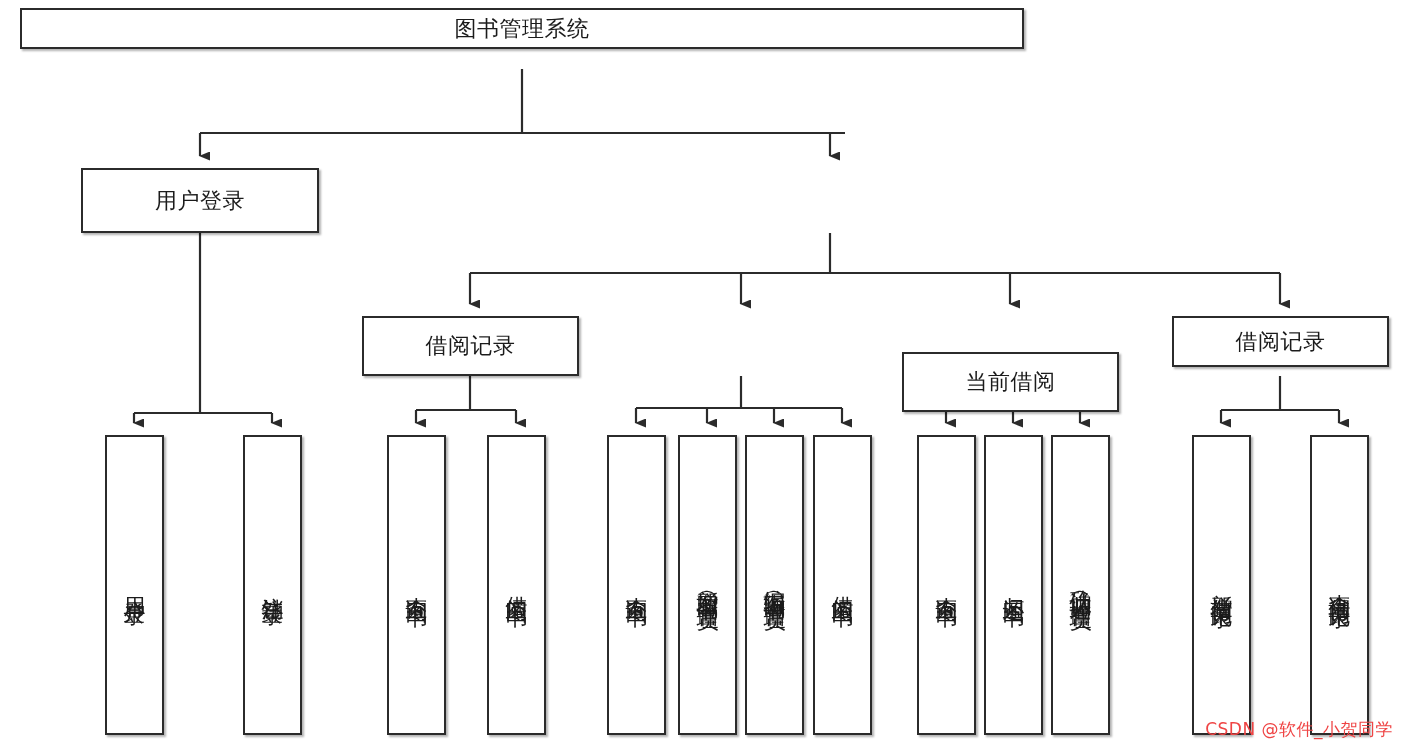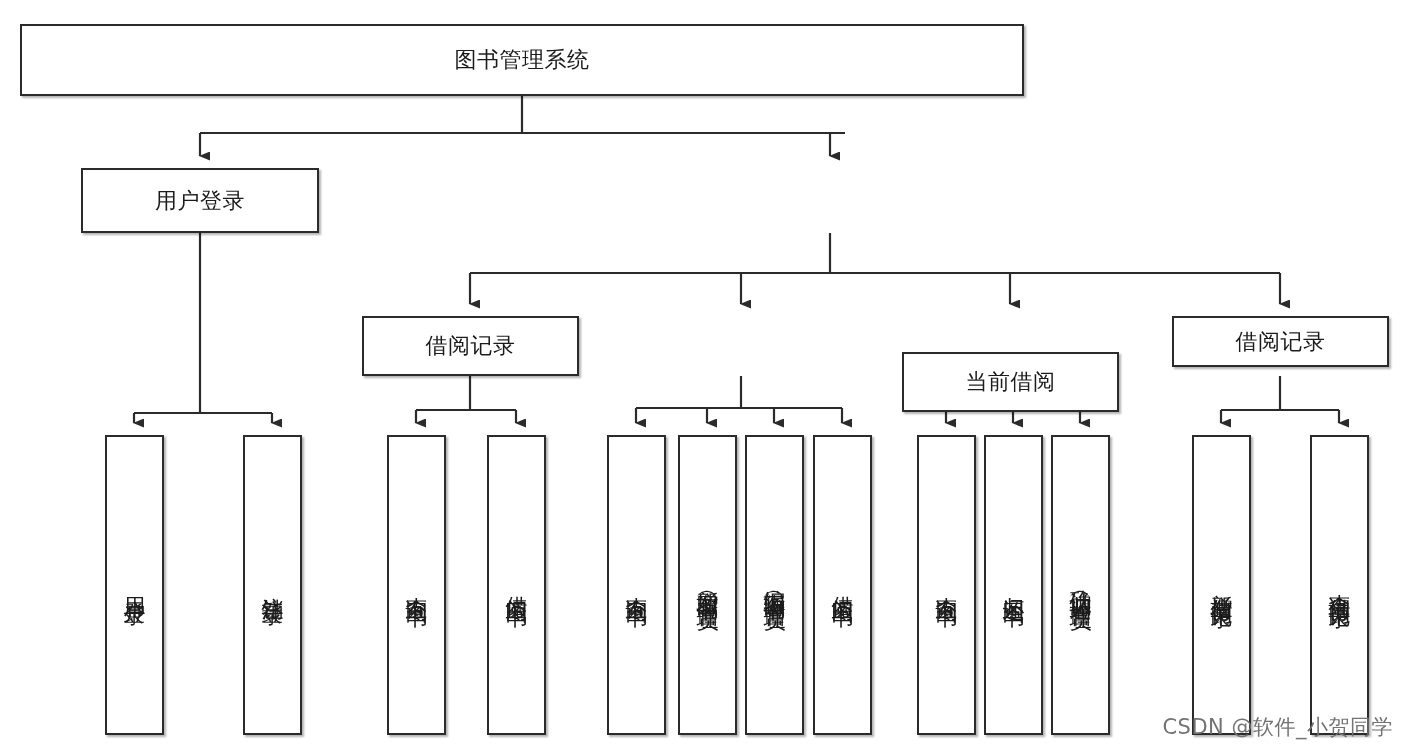--- a/index.html
+++ b/index.html
@@ -121,7 +121,7 @@
     </g>
   </svg>
 
-  <div class="node horizontal" style="left: 20px; top: 24px; width: 1004px; height: 72px;">
+  <div class="node horizontal" style="left: 20px; top: 8px; width: 1004px; height: 41px;">
     <span class="node-label">图书管理系统</span>
   </div>
 

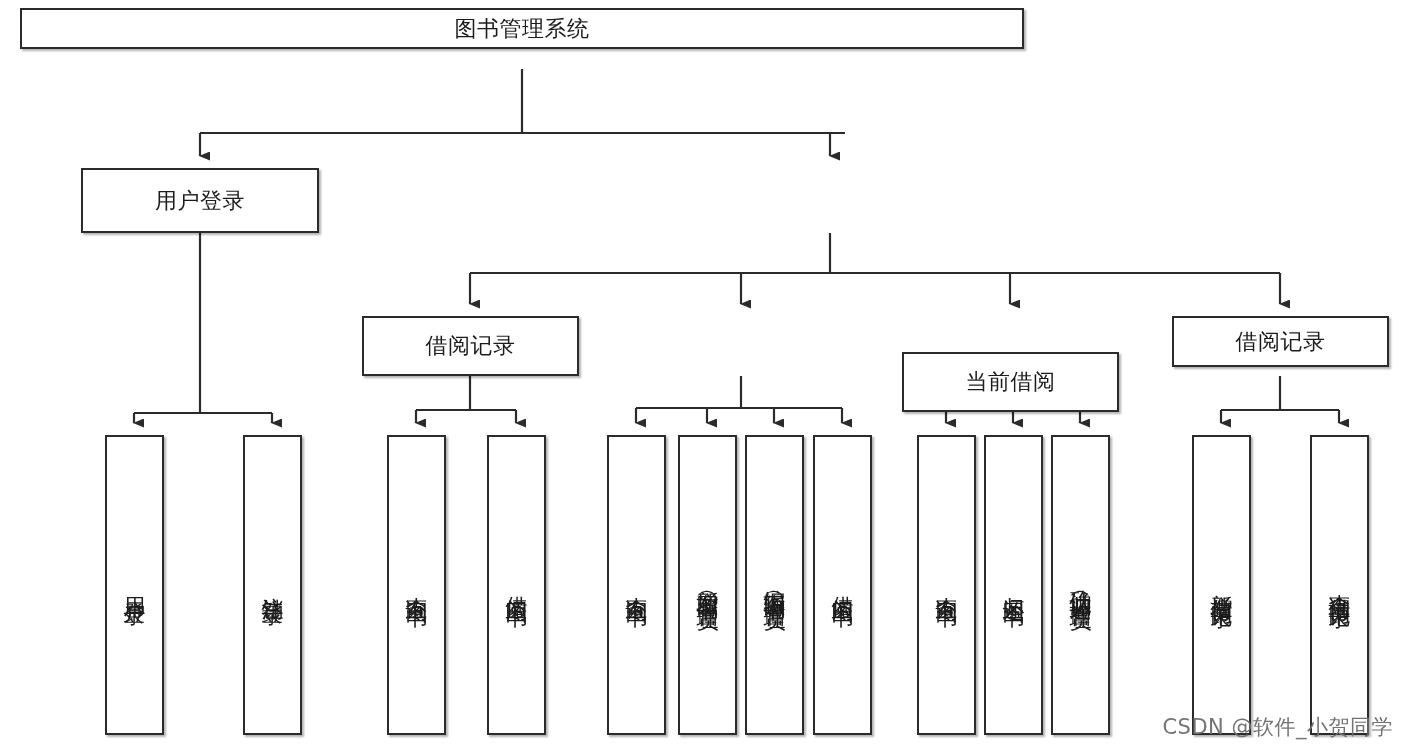--- a/index.html
+++ b/index.html
@@ -59,8 +59,8 @@
     position: absolute;
     right: 12px;
     bottom: 6px;
-    font-size: 21px;
-    color: #737373;
+    font-size: 17px;
+    color: #ef4444;
     letter-spacing: 0.5px;
     white-space: nowrap;
     user-select: none;

